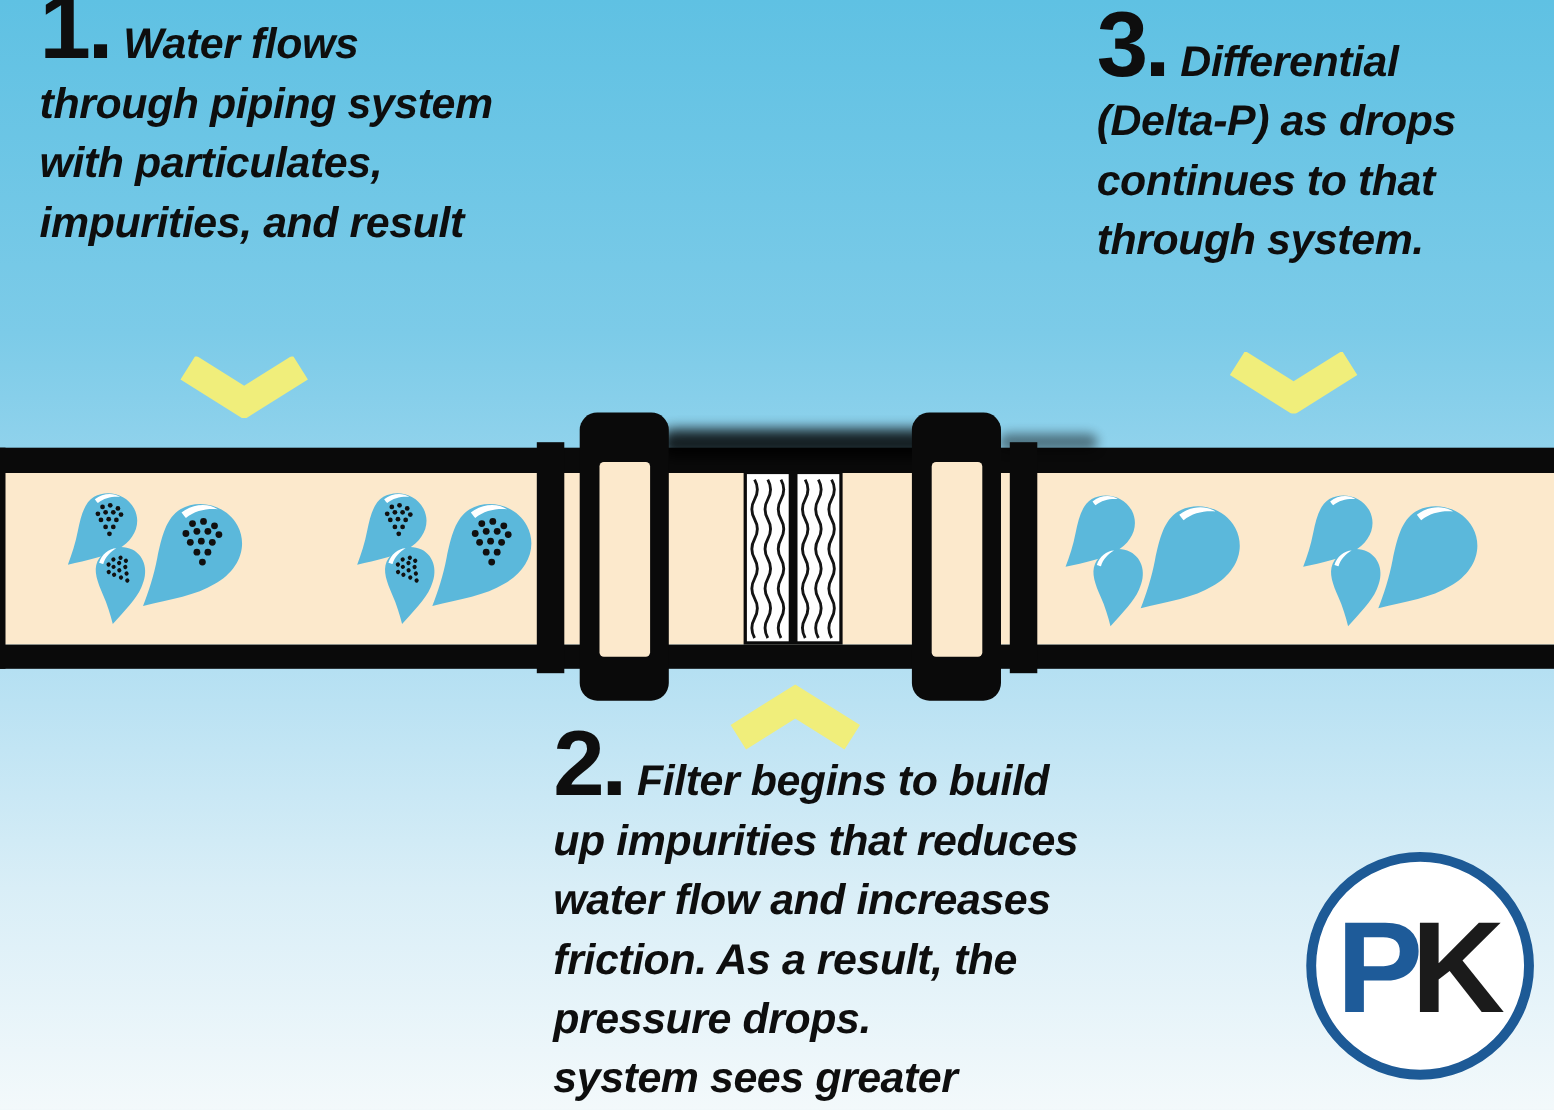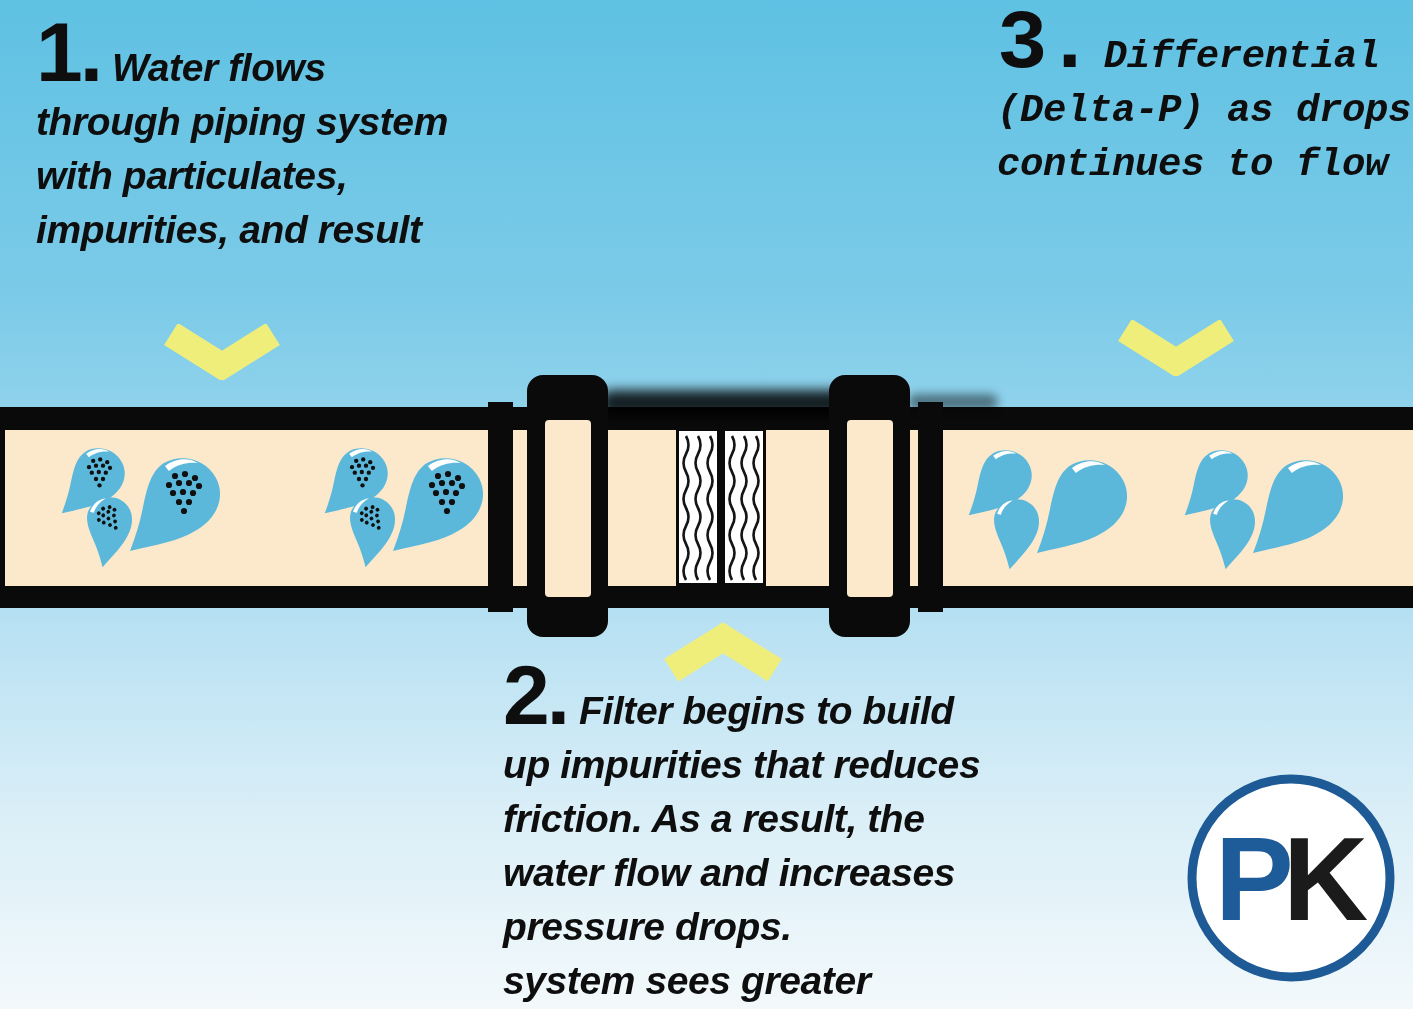--- a/index.html
+++ b/index.html
@@ -134,7 +134,7 @@
     <polyline class="chev" points="13,46 64,14 115,46"></polyline>
   </svg>
 
-  <div class="step" style="left:36px;top:41px;width:480px;">
+  <div class="step" style="left:36px;top:14px;width:480px;">
     <span class="l"><span class="num">1.</span><span>Water flows</span></span>
     <span class="l">through piping system</span>
     <span class="l">with particulates,</span>

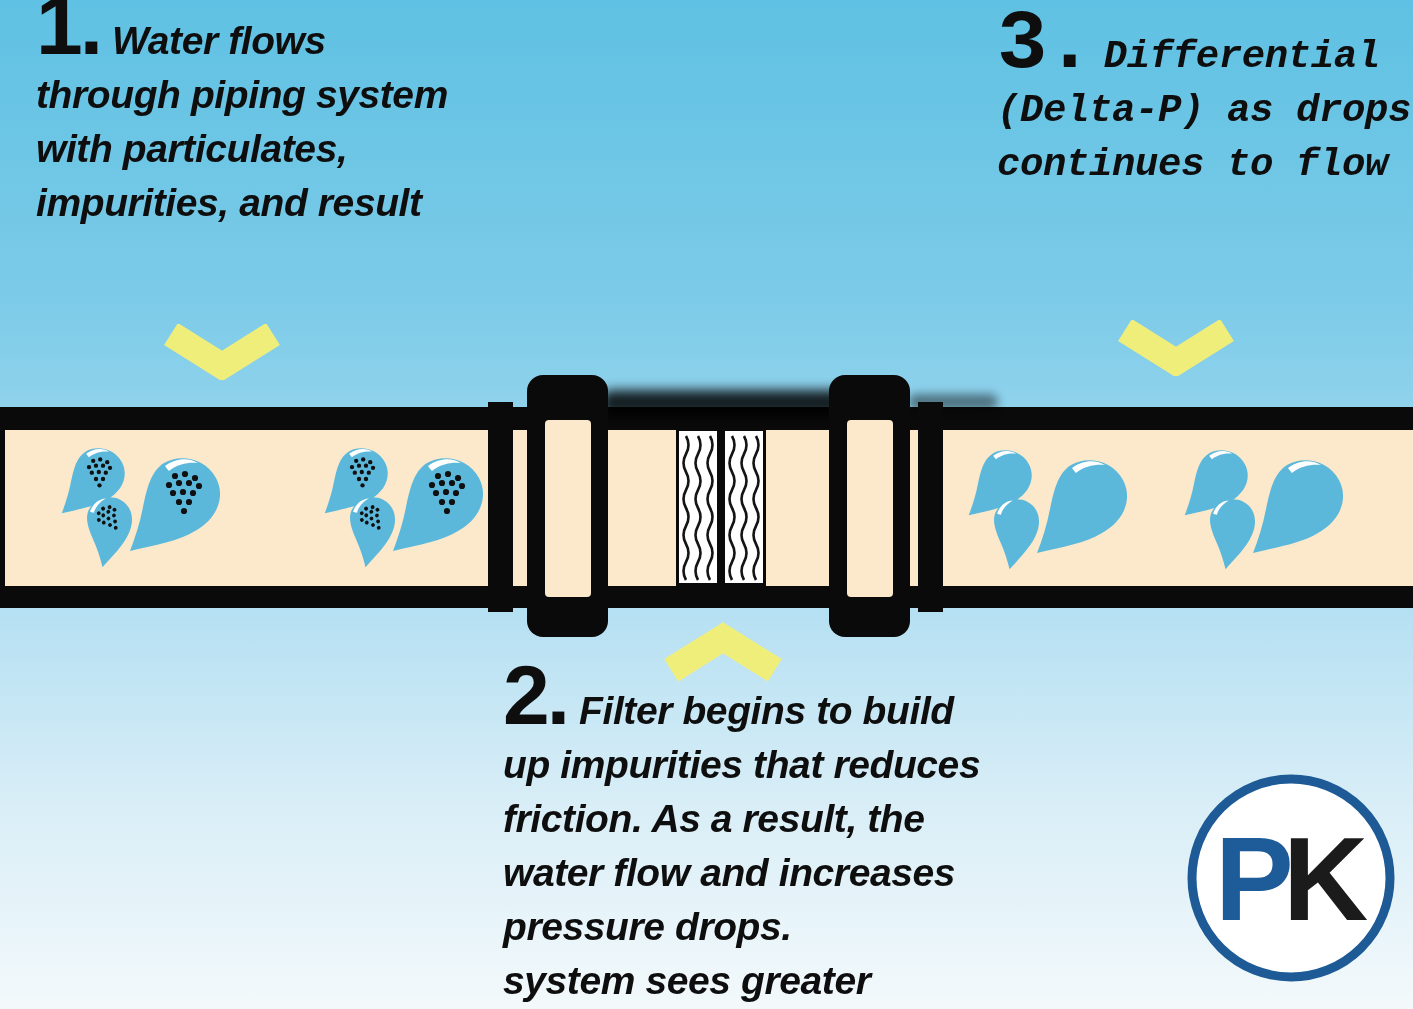--- a/index.html
+++ b/index.html
@@ -141,7 +141,7 @@
     <span class="l">impurities, and result</span>
   </div>
 
-  <div class="step" style="left:997px;top:30px;width:400px;font-family:Liberation Mono, monospace;">
+  <div class="step" style="left:997px;top:30px;width:400px;">
     <span class="l"><span class="num">3.</span><span>Differential</span></span>
     <span class="l">(Delta-P) as drops</span>
     <span class="l">continues to flow</span>

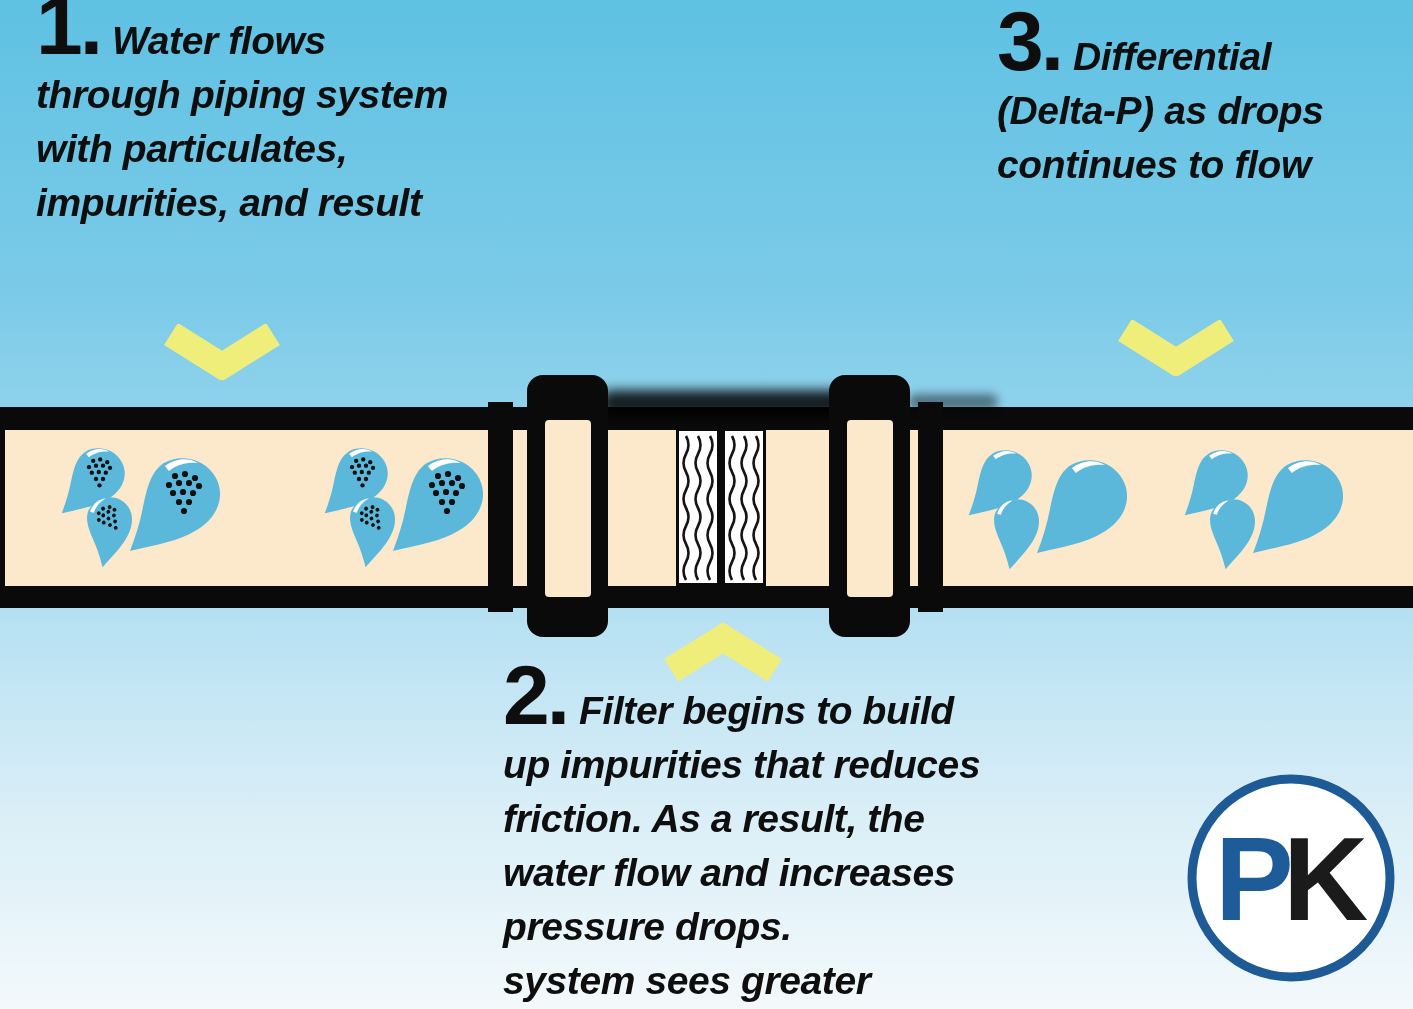--- a/index.html
+++ b/index.html
@@ -144,7 +144,7 @@
   <div class="step" style="left:997px;top:30px;width:400px;">
     <span class="l"><span class="num">3.</span><span>Differential</span></span>
     <span class="l">(Delta-P) as drops</span>
-    <span class="l">continues to flow</span>
+    <span class="l">continues to that</span>
   </div>
 
   <div class="step" style="left:503px;top:684px;width:520px;">

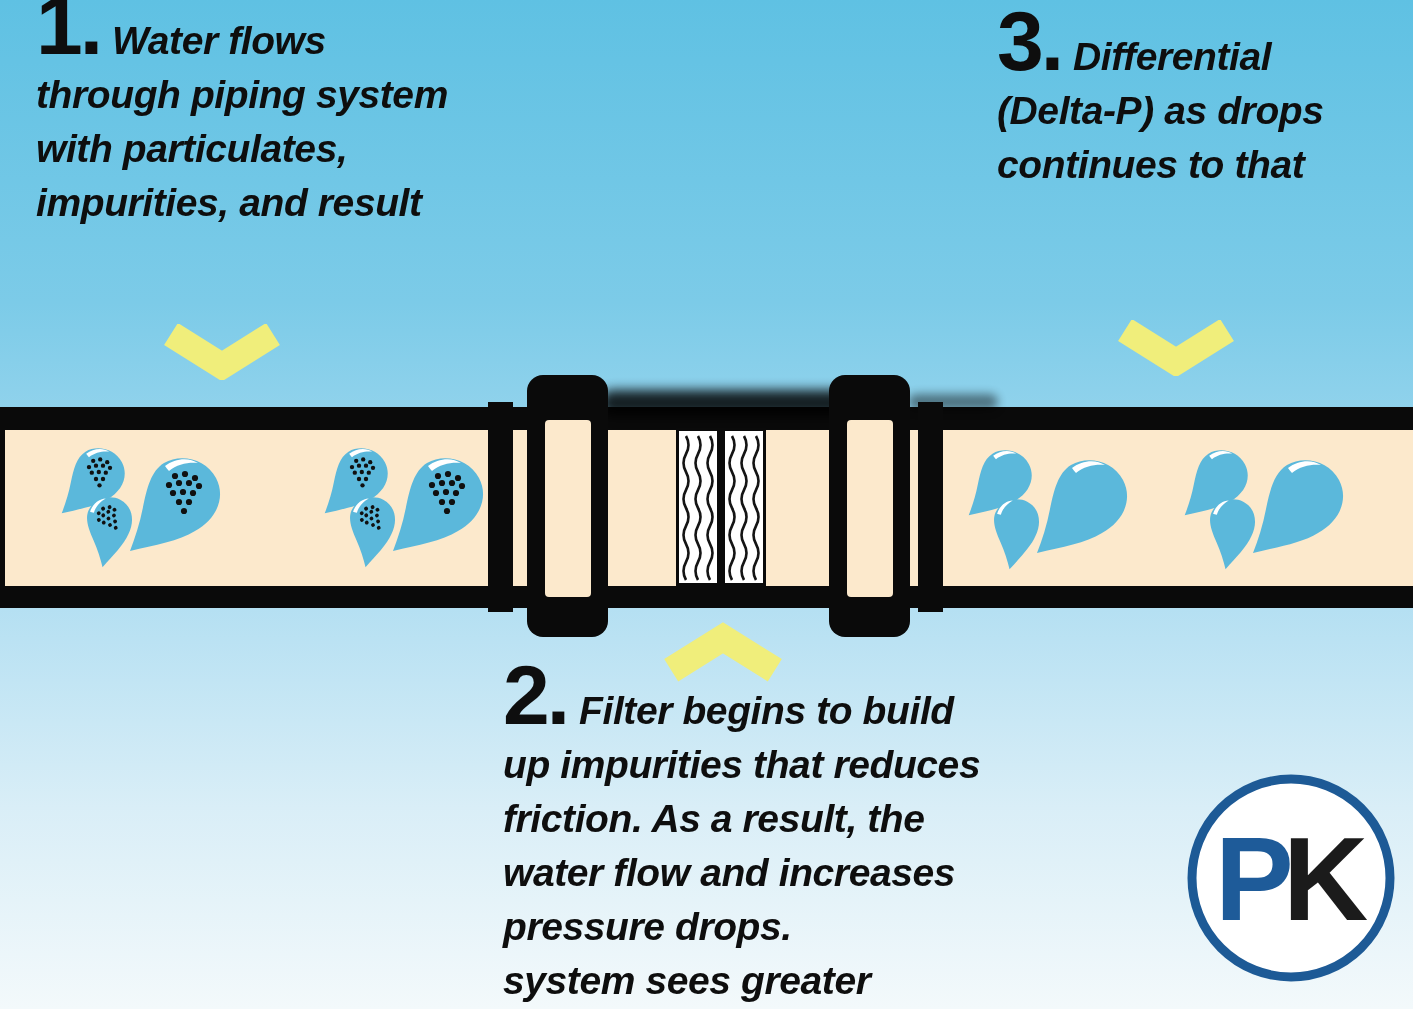--- a/index.html
+++ b/index.html
@@ -145,6 +145,7 @@
     <span class="l"><span class="num">3.</span><span>Differential</span></span>
     <span class="l">(Delta-P) as drops</span>
     <span class="l">continues to that</span>
+    <span class="l">through system.</span>
   </div>
 
   <div class="step" style="left:503px;top:684px;width:520px;">

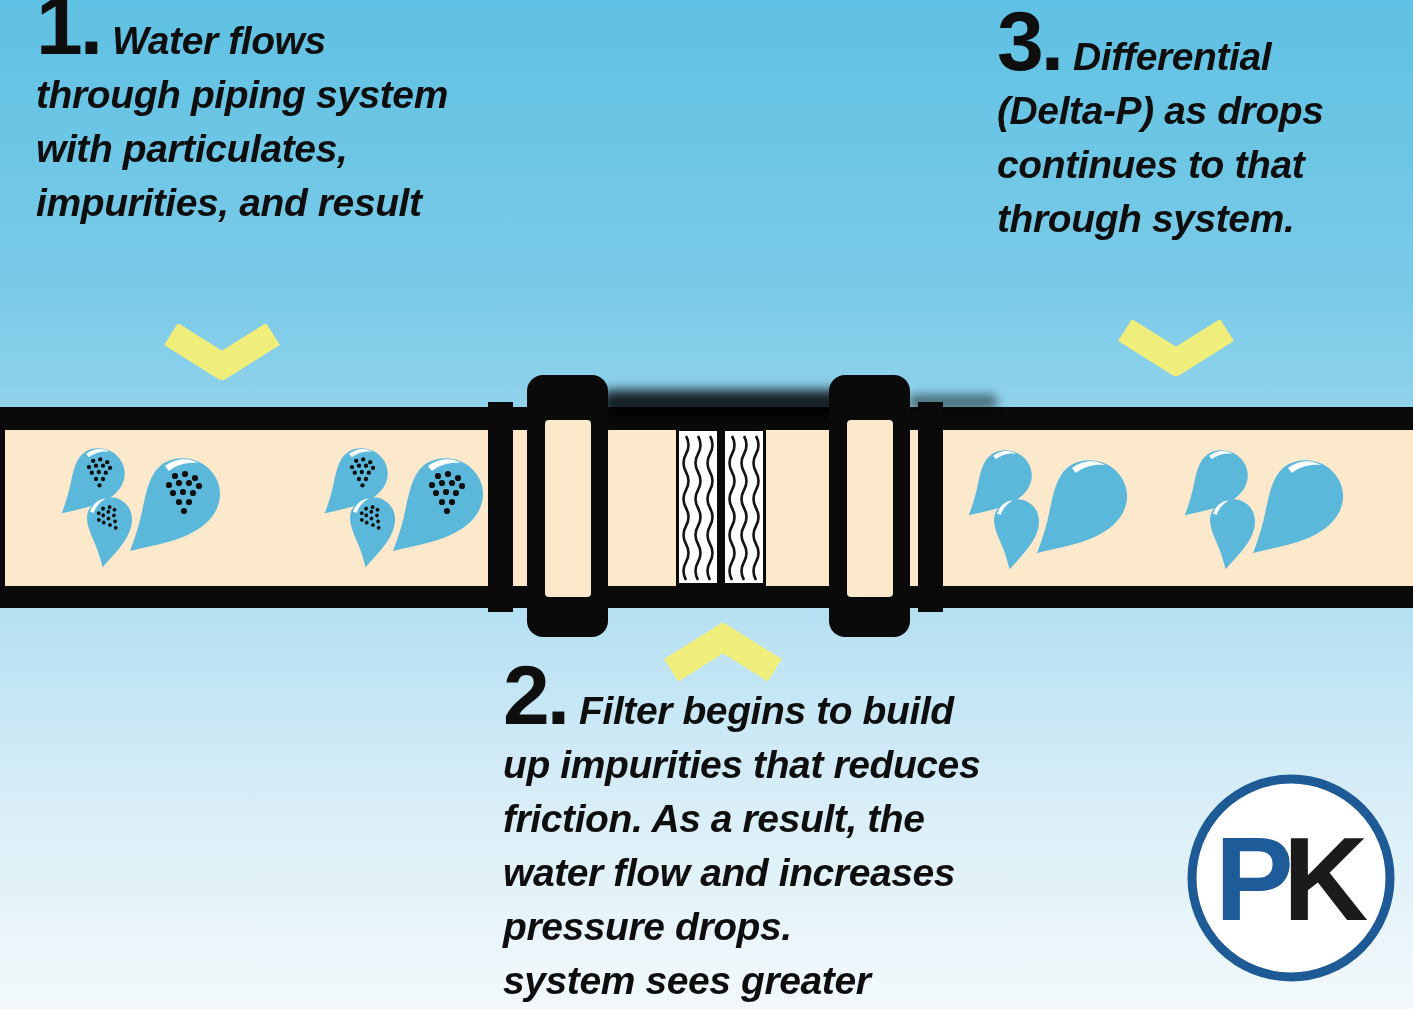--- a/index.html
+++ b/index.html
@@ -151,8 +151,8 @@
   <div class="step" style="left:503px;top:684px;width:520px;">
     <span class="l"><span class="num">2.</span><span>Filter begins to build</span></span>
     <span class="l">up impurities that reduces</span>
+    <span class="l">water flow and increases</span>
     <span class="l">friction. As a result, the</span>
-    <span class="l">water flow and increases</span>
     <span class="l">pressure drops.</span>
     <span class="l">system sees greater</span>
   </div>

